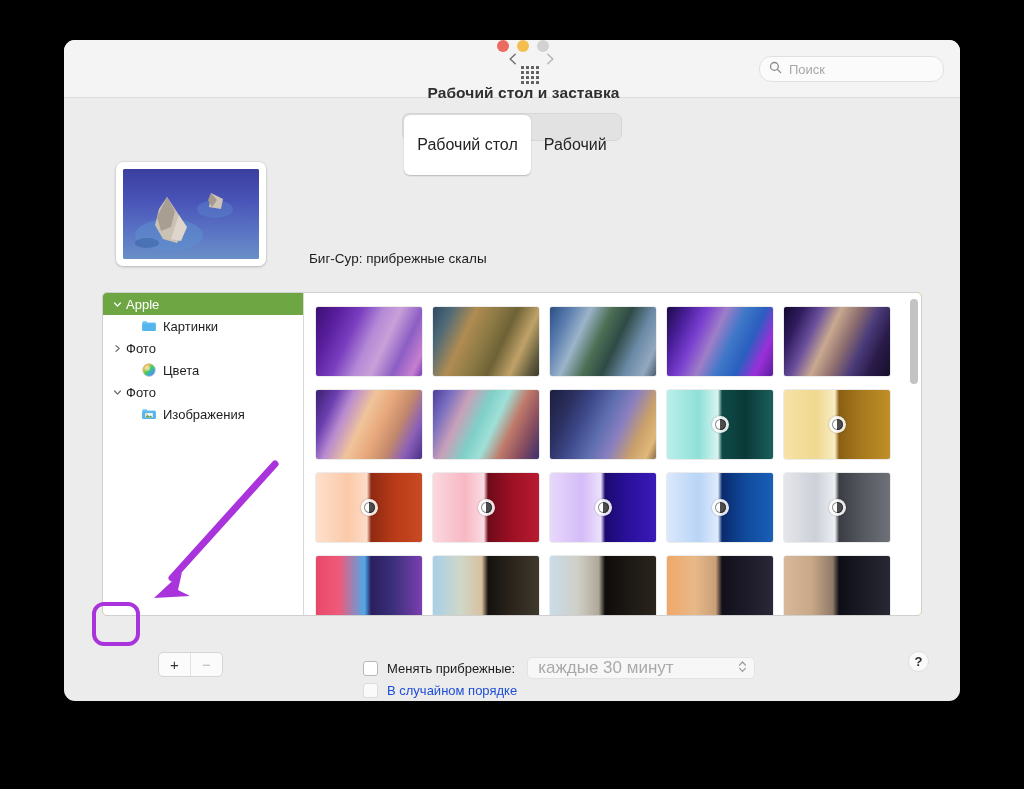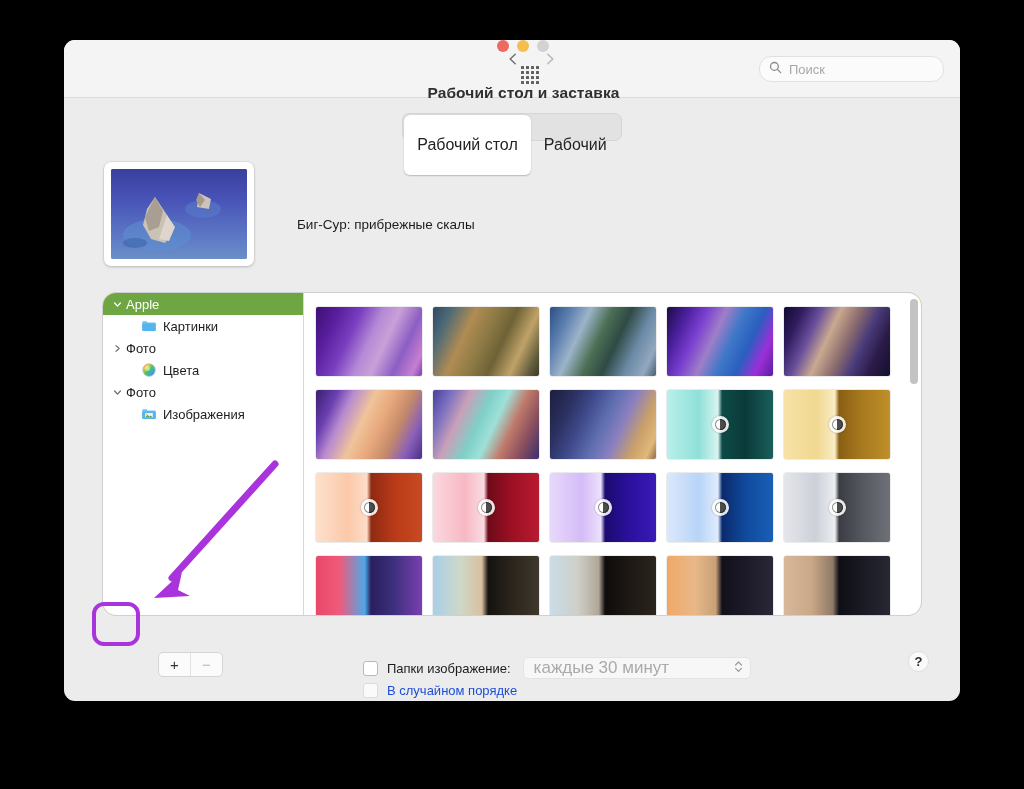--- a/index.html
+++ b/index.html
@@ -151,10 +151,10 @@
   
   .preview-row {
     position: absolute;
-    left: 40px;
+    left: 52px;
     top: 122px;
     display: flex;
-    align-items: center;
+    align-items: flex-end;
   }
   .preview-frame {
     width: 150px;

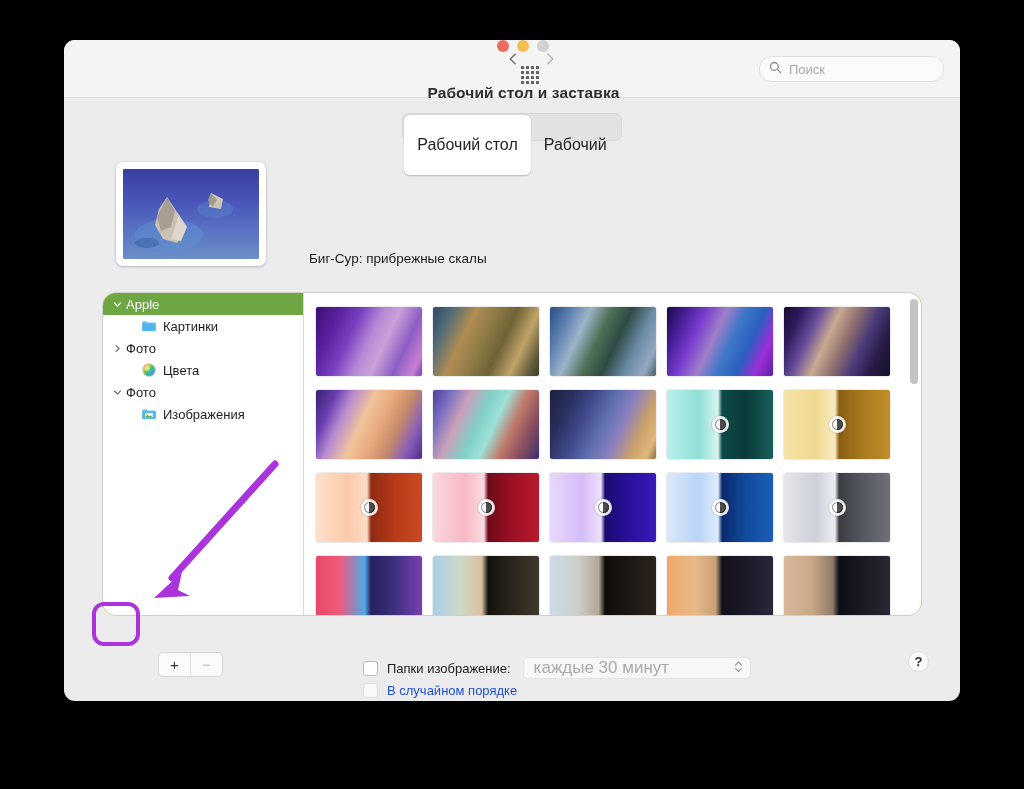--- a/index.html
+++ b/index.html
@@ -191,7 +191,7 @@
     display: flex;
     background: #eab308;
     border: 1px solid #cfcfcf;
-    border-radius: 14px;
+    border-radius: 5px;
     overflow: hidden;
     box-sizing: border-box;
   }

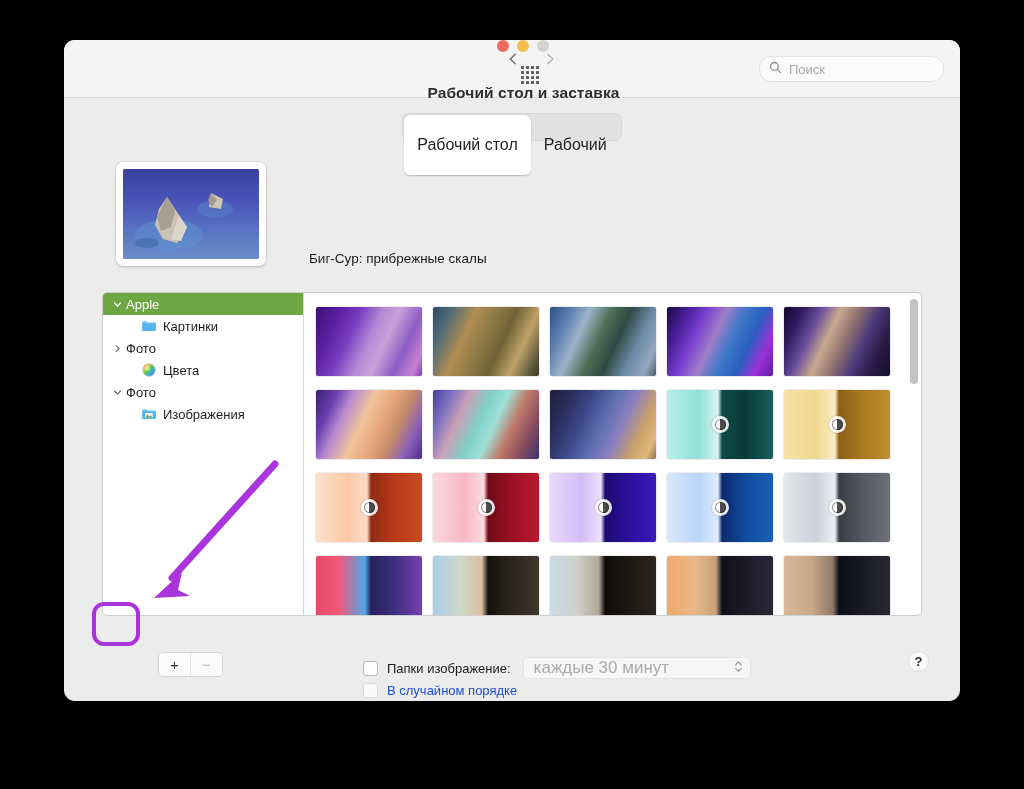--- a/index.html
+++ b/index.html
@@ -636,7 +636,7 @@
     <div class="bottom-controls">
       <div class="ctl-row">
         <span class="cbx"></span>
-        <span class="ctl-label">Папки изображение:</span>
+        <span class="ctl-label">Менять прибрежные:</span>
         <span class="popup">
           <span class="pv">каждые 30 минут</span>
           <span>

